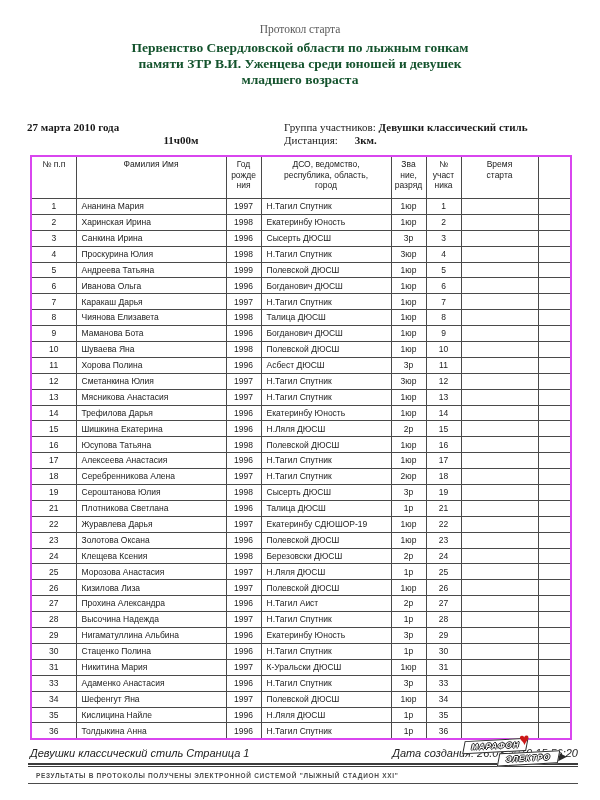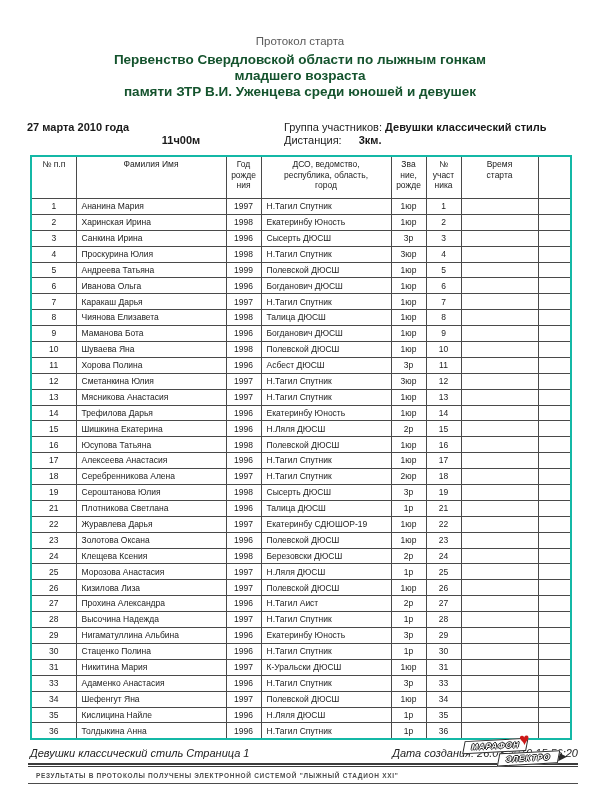--- a/index.html
+++ b/index.html
@@ -8,7 +8,7 @@
     font-family:"Liberation Sans","DejaVu Sans",sans-serif;color:#1a1a1a;
   }
   
-  .doc-header{padding-top:34px;}
+  .doc-header{padding-top:22px;font-family:Liberation Serif, serif;}
   .protocol-title{text-align:center;font-size:11.5px;color:#5a5a5a;line-height:14px;}
   .main-title{margin-top:4px;text-align:center;font-weight:bold;font-size:13.5px;line-height:16px;color:#14532d;}
   .info-row{display:flex;margin-top:21px;font-size:11px;line-height:13px;}

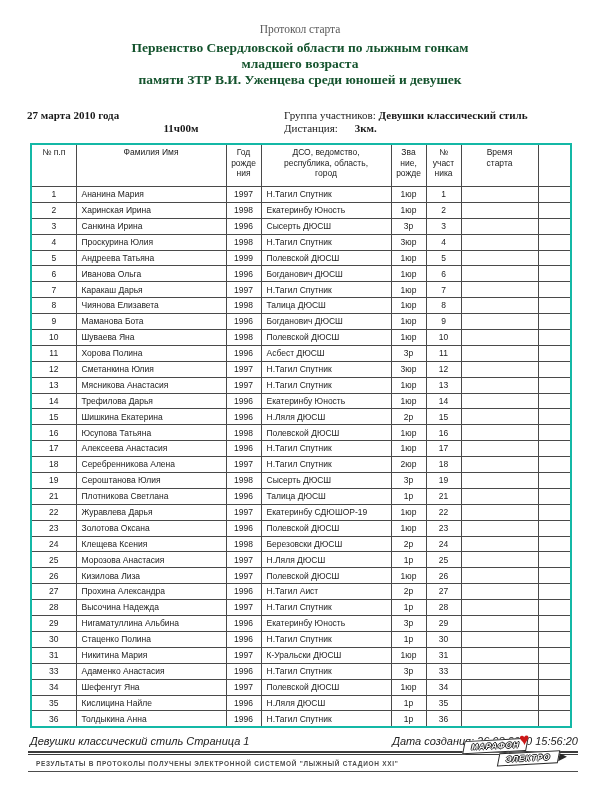--- a/index.html
+++ b/index.html
@@ -74,8 +74,8 @@
     <div class="protocol-title">Протокол старта</div>
     <div class="main-title">
       <div>Первенство Свердловской области по лыжным гонкам</div>
+      <div>памяти ЗТР В.И. Уженцева среди юношей и девушек</div>
       <div>младшего возраста</div>
-      <div>памяти ЗТР В.И. Уженцева среди юношей и девушек</div>
     </div>
     <div class="info-row">
       <div class="info-left">

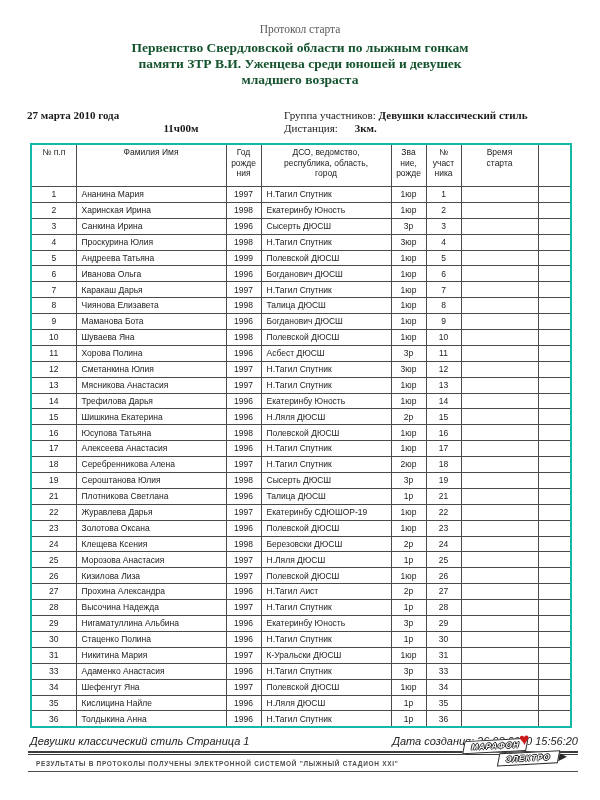--- a/index.html
+++ b/index.html
@@ -11,7 +11,7 @@
   .doc-header{padding-top:22px;font-family:Liberation Serif, serif;}
   .protocol-title{text-align:center;font-size:11.5px;color:#5a5a5a;line-height:14px;}
   .main-title{margin-top:4px;text-align:center;font-weight:bold;font-size:13.5px;line-height:16px;color:#14532d;}
-  .info-row{display:flex;margin-top:21px;font-size:11px;line-height:13px;}
+  .info-row{display:flex;margin-top:33px;font-size:11px;line-height:13px;}
   .info-left{margin-left:27px;width:235px;font-weight:bold;}
   .info-left .start-time{margin-left:73px;text-align:center;}
   .info-right{margin-left:22px;}

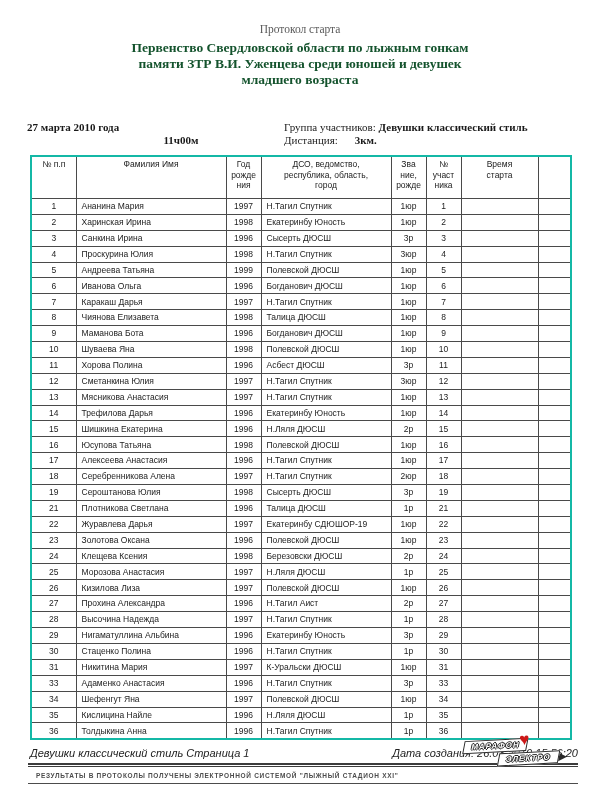--- a/index.html
+++ b/index.html
@@ -21,7 +21,7 @@
   
   table.start-table{
     margin:8px 0 0 30px;border-collapse:collapse;table-layout:fixed;width:540px;
-    border:2px solid #14b8a6;
+    border:2px solid #d946ef;
   }
   .start-table th,.start-table td{
     border:1px solid #4a4a4a;overflow:hidden;

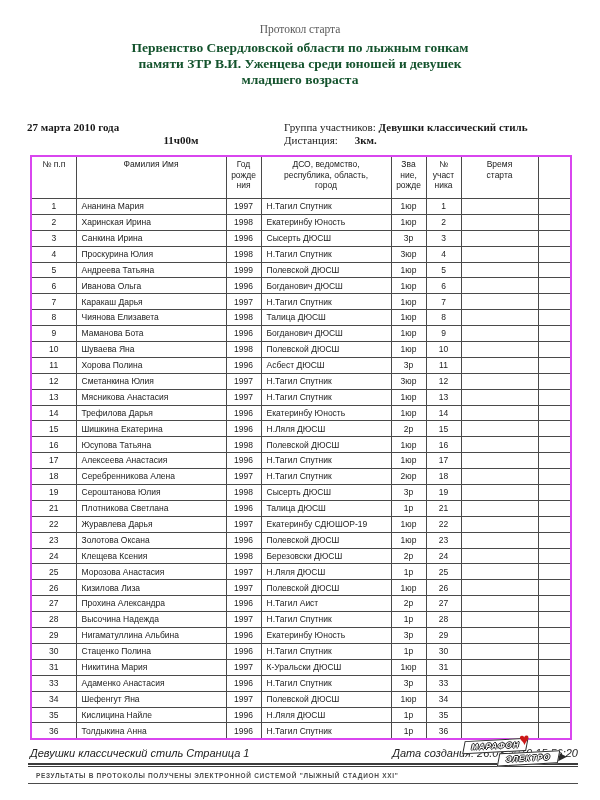--- a/index.html
+++ b/index.html
@@ -118,7 +118,7 @@
 город</th>
         <th>Зва
 ние,
-рожде</th>
+разряд</th>
         <th>№
 участ
 ника</th>

